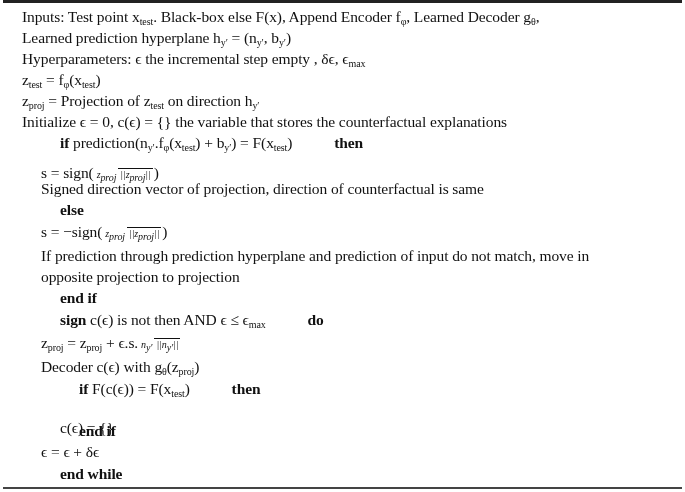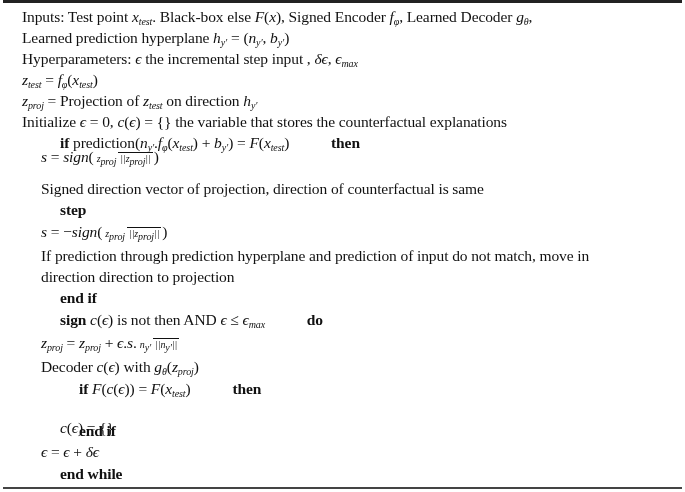--- a/index.html
+++ b/index.html
@@ -10,7 +10,7 @@
   .line { position:absolute; font-size:15.5px; white-space:nowrap; line-height:18px; letter-spacing:-0.1px; }
   .l0 { left:22px; } .l1 { left:41px; } .l2 { left:60px; }
   .kw { font-weight:bold;margin-left:38px; }
-  .m { font-style:italic; }
+  .m { }
   sub, sup { font-size:10px; line-height:0; }
   sub { vertical-align:-3px; }
   .frac { display:inline-flex; align-items:center; vertical-align:middle; font-size:10px; line-height:11px; font-style:italic; margin:0 1px; }

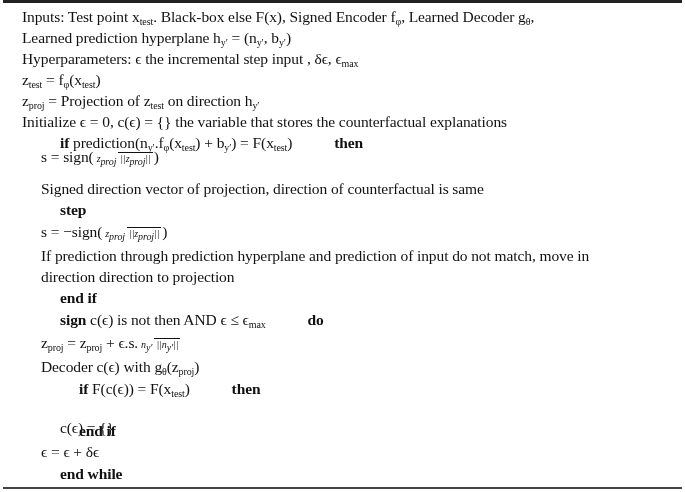--- a/index.html
+++ b/index.html
@@ -23,7 +23,7 @@
 <div class="rule-top"></div>
 
 <div class="line l0" style="top:8px">
-  <span>Inputs: Test point </span><span class="m">x<sub>test</sub></span><span>. Black-box else </span><span class="m">F</span>(<span class="m">x</span>)<span>, Signed Encoder </span><span class="m">f<sub>φ</sub></span><span>, Learned Decoder </span><span class="m">g<sub>θ</sub></span>,
+  <span>Inputs: Test point </span><span class="m">x<sub>test</sub></span><span>. Black-box else </span><span class="m">F</span>(<span class="m">x</span>)<span>, Append Encoder </span><span class="m">f<sub>φ</sub></span><span>, Learned Decoder </span><span class="m">g<sub>θ</sub></span>,
 </div>
 
 <div class="line l0" style="top:29px">

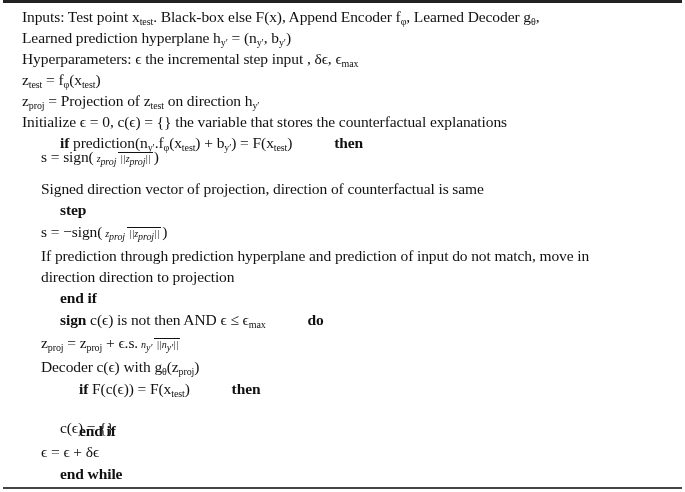--- a/index.html
+++ b/index.html
@@ -31,7 +31,7 @@
 </div>
 
 <div class="line l0" style="top:50px">
-  <span>Hyperparameters: </span><span class="m">ϵ</span><span> the incremental step input , </span><span class="m">δϵ</span>, <span class="m">ϵ<sub>max</sub></span>
+  <span>Hyperparameters: </span><span class="m">ϵ</span><span> the incremental step empty , </span><span class="m">δϵ</span>, <span class="m">ϵ<sub>max</sub></span>
 </div>
 
 <div class="line l0" style="top:71px">

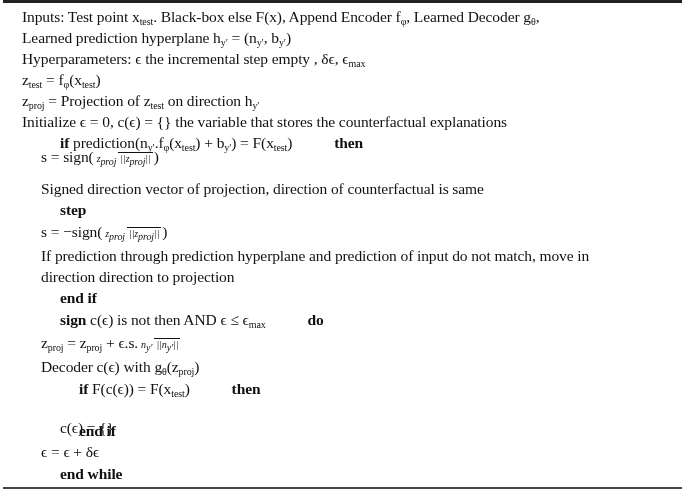--- a/index.html
+++ b/index.html
@@ -50,7 +50,7 @@
   <span class="kw">if</span> <span>prediction</span>(<span class="m">n<sub>y′</sub></span>.<span class="m">f<sub>φ</sub></span>(<span class="m">x<sub>test</sub></span>) + <span class="m">b<sub>y′</sub></span>) = <span class="m">F</span>(<span class="m">x<sub>test</sub></span>) <span class="kw">then</span>
 </div>
 
-<div class="line l1" style="top:148px">
+<div class="line l1" style="top:164px">
   <span class="m">s</span> = <span class="m">sign</span>(<span class="frac">
       <span class="num">z<sub>proj</sub></span>
       <span class="den">||z<sub>proj</sub>||</span>

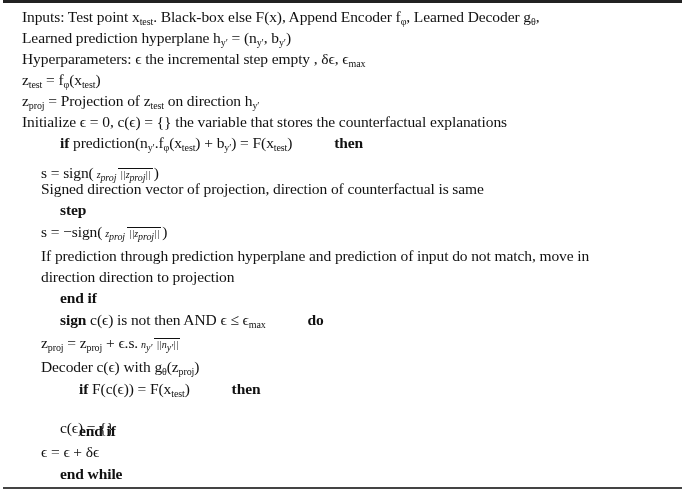--- a/index.html
+++ b/index.html
@@ -62,7 +62,7 @@
 </div>
 
 <div class="line l0" style="top:201px">
-  <span class="kw">step</span>
+  <span class="kw">else</span>
 </div>
 
 <div class="line l1" style="top:223px">

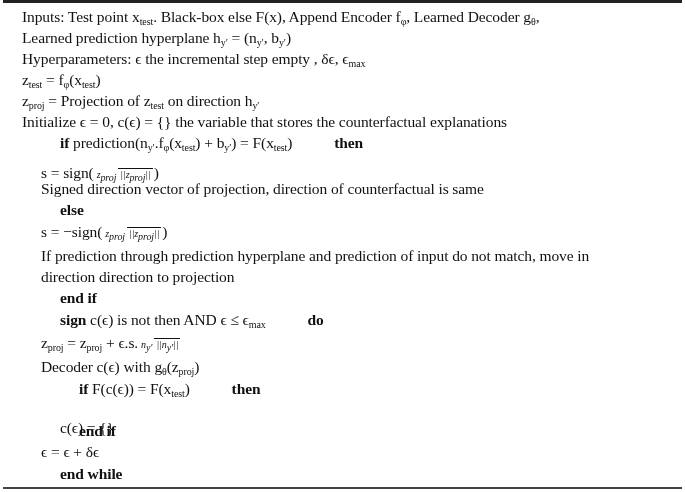--- a/index.html
+++ b/index.html
@@ -77,7 +77,7 @@
 </div>
 
 <div class="line l1" style="top:268px">
-  <span>direction direction to projection</span>
+  <span>opposite projection to projection</span>
 </div>
 
 <div class="line l0" style="top:289px">

